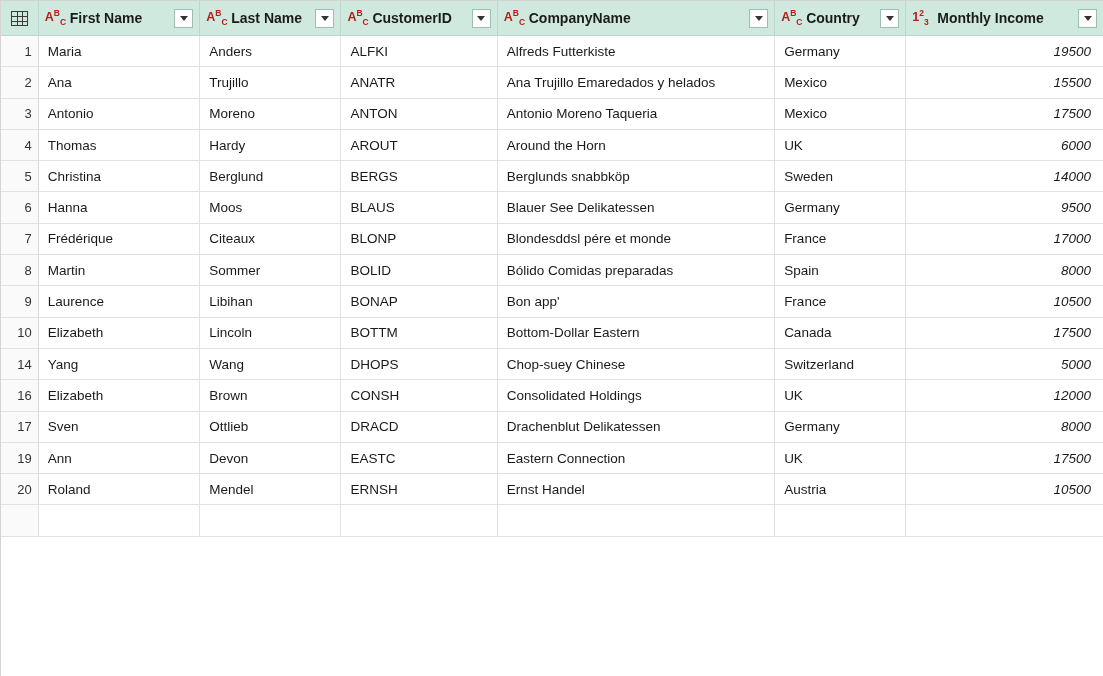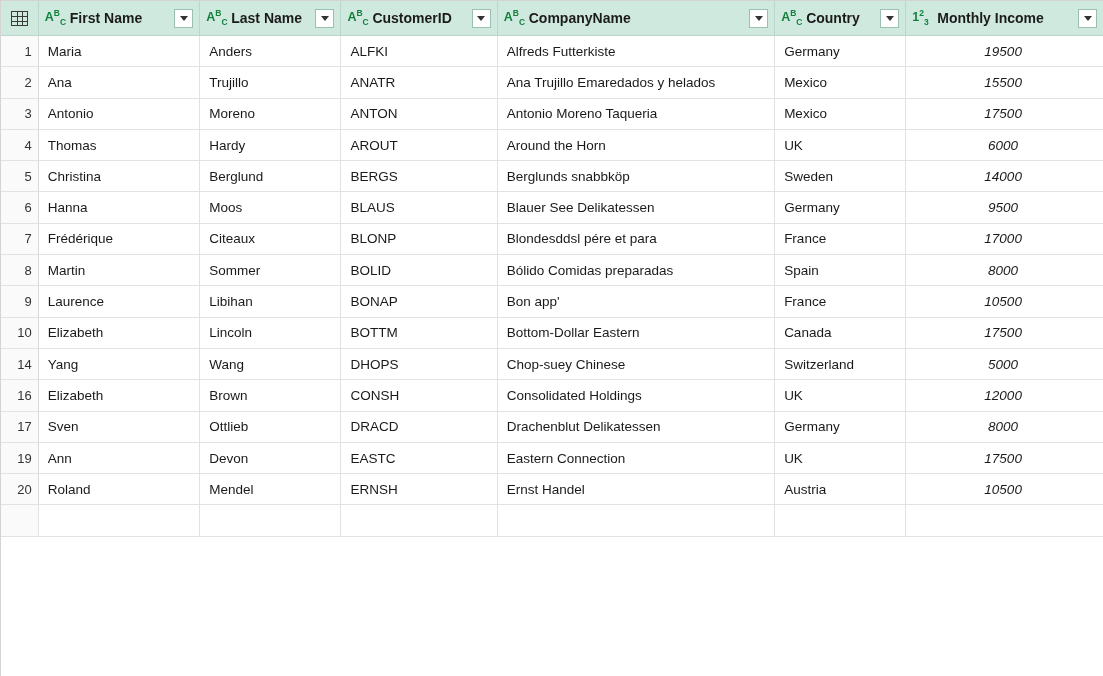--- a/index.html
+++ b/index.html
@@ -96,7 +96,7 @@
   .type-icon {
     flex: 0 0 auto;
     font-size: 12.5px;
-    color: #15803d;
+    color: #b91c1c;
     letter-spacing: 0;
     line-height: 1;
     white-space: nowrap;

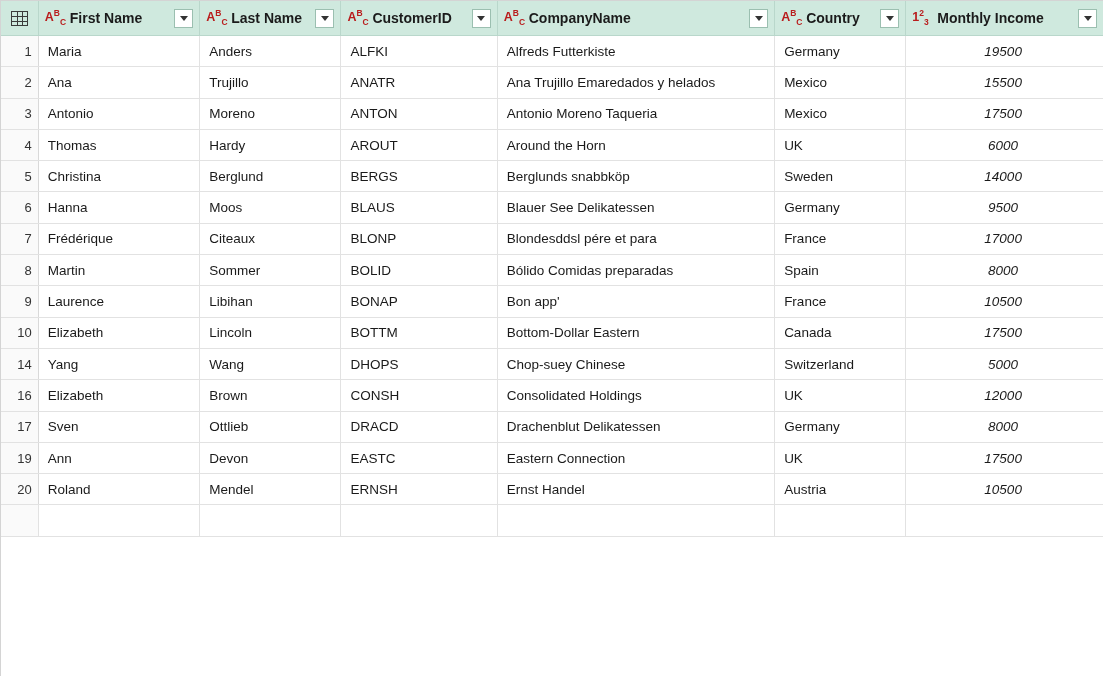--- a/index.html
+++ b/index.html
@@ -151,7 +151,7 @@
     font-size: 13px;
   }
   td.num {
-    text-align: center;
+    text-align: right;
     font-style: italic;
     padding-right: 12px;
   }

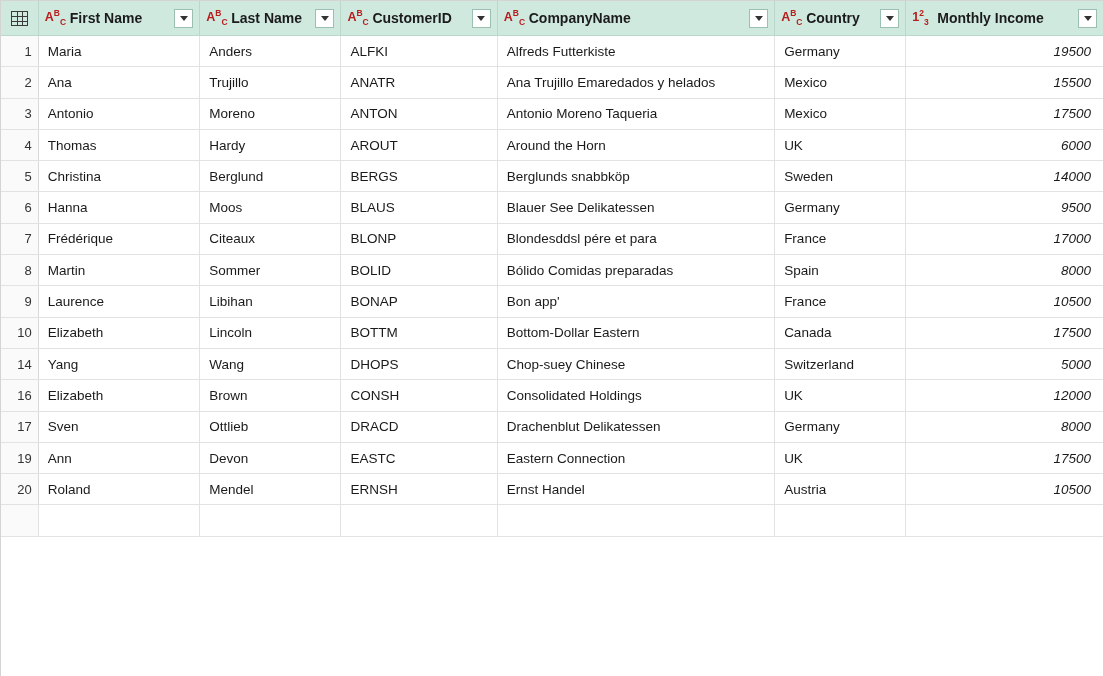--- a/index.html
+++ b/index.html
@@ -301,7 +301,7 @@
           <td>Frédérique</td>
           <td>Citeaux</td>
           <td>BLONP</td>
-          <td>Blondesddsl pére et para</td>
+          <td>Blondesddsl pére et monde</td>
           <td>France</td>
           <td class="num">17000</td>
         </tr>

